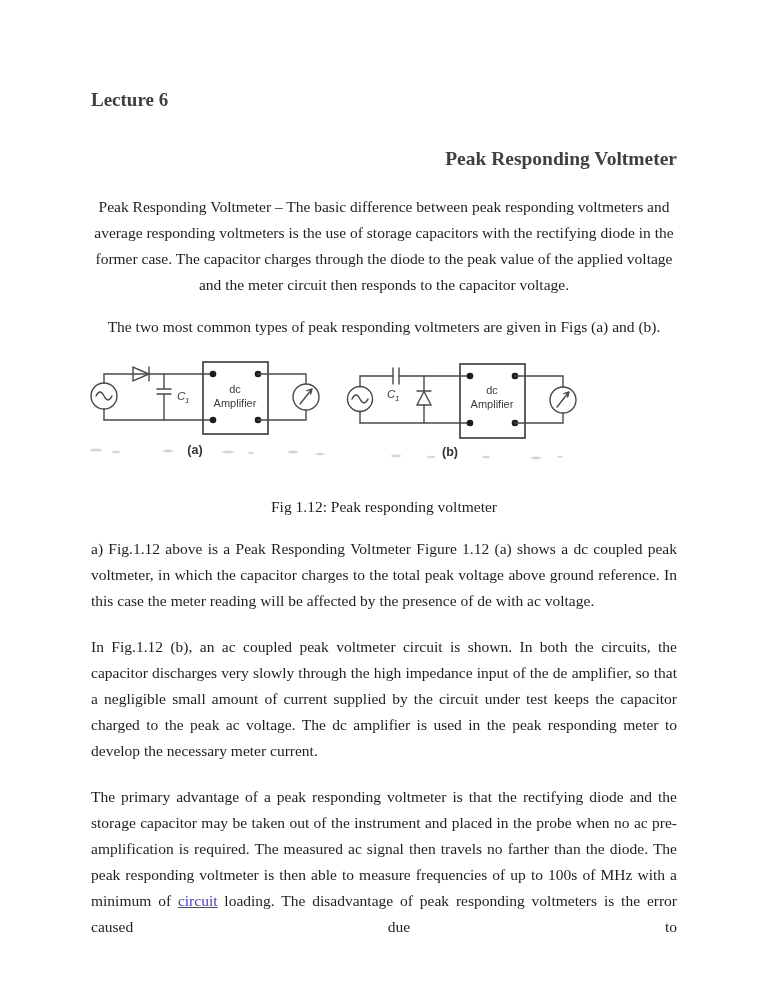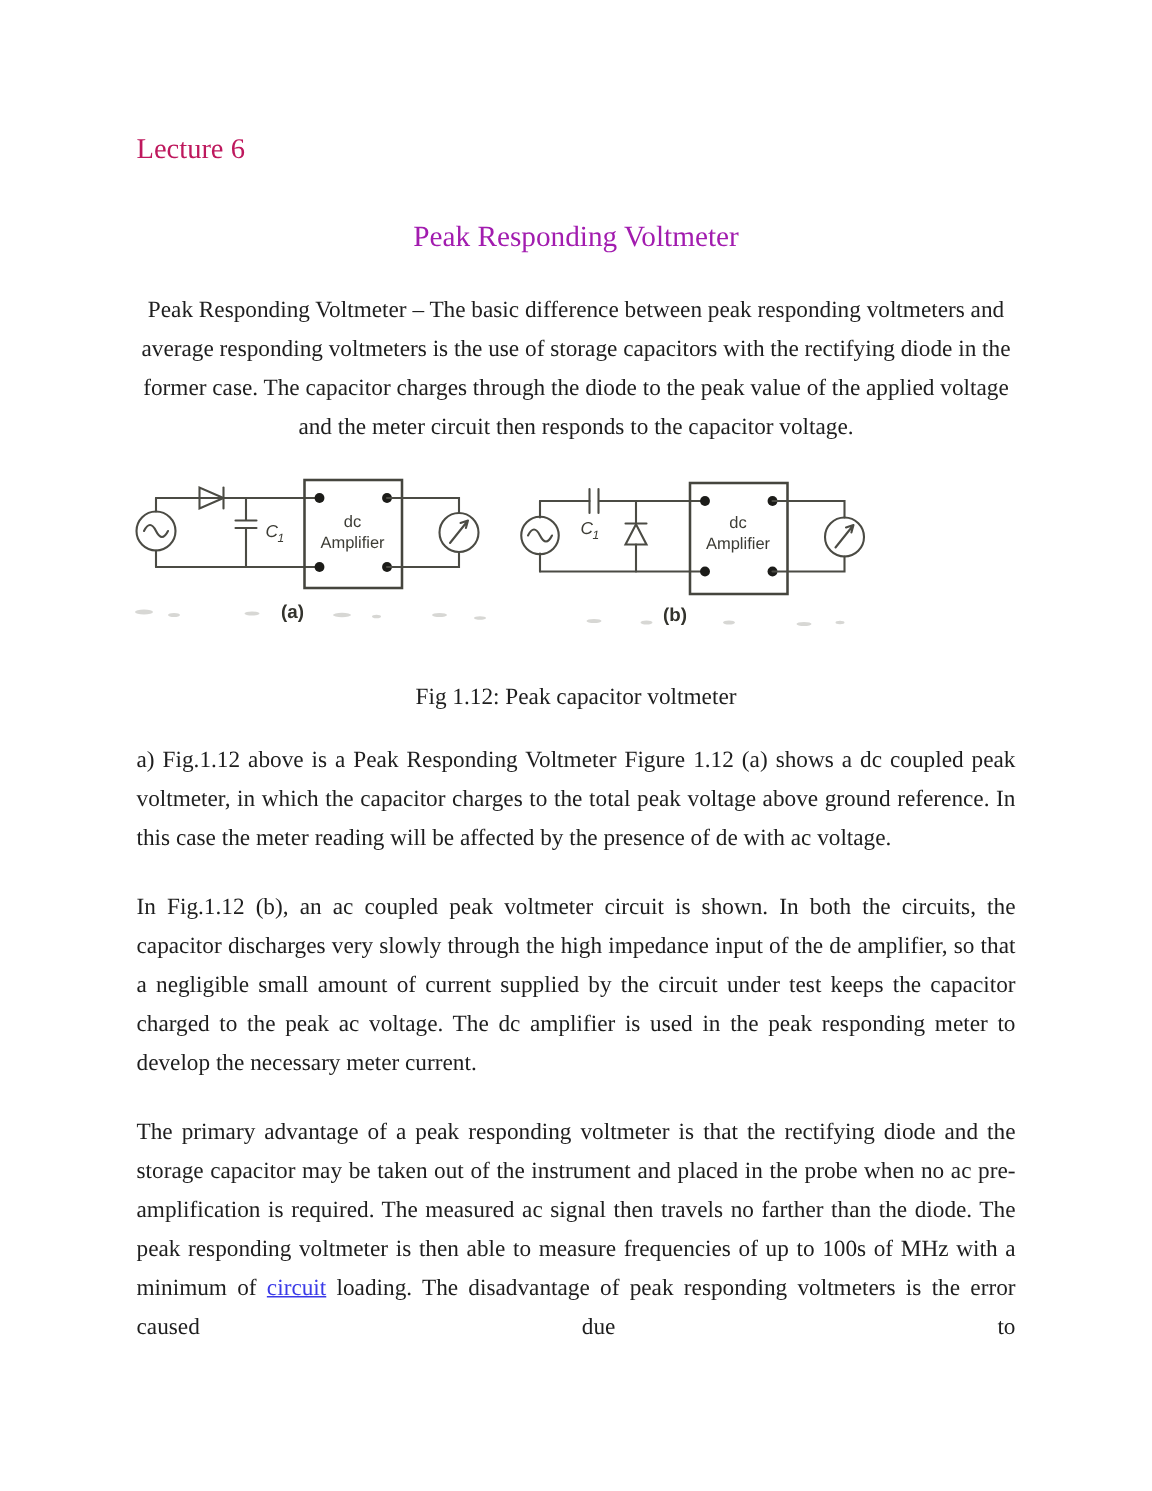--- a/index.html
+++ b/index.html
@@ -12,8 +12,8 @@
   .page { width: 768px; height: 994px; background: #fff; position: relative; }
   .content { margin: 0 91px; width: 586px; }
   .lecture-heading {
-    padding-top: 88px; font-size: 19px; font-weight: normal; line-height: 24px;
-    color: #be185d;
+    padding-top: 88px; font-size: 19px; font-weight: bold; line-height: 24px;
+    color: #404040;
   }
   .doc-title {
     text-align: center; font-size: 19.5px; font-weight: normal;

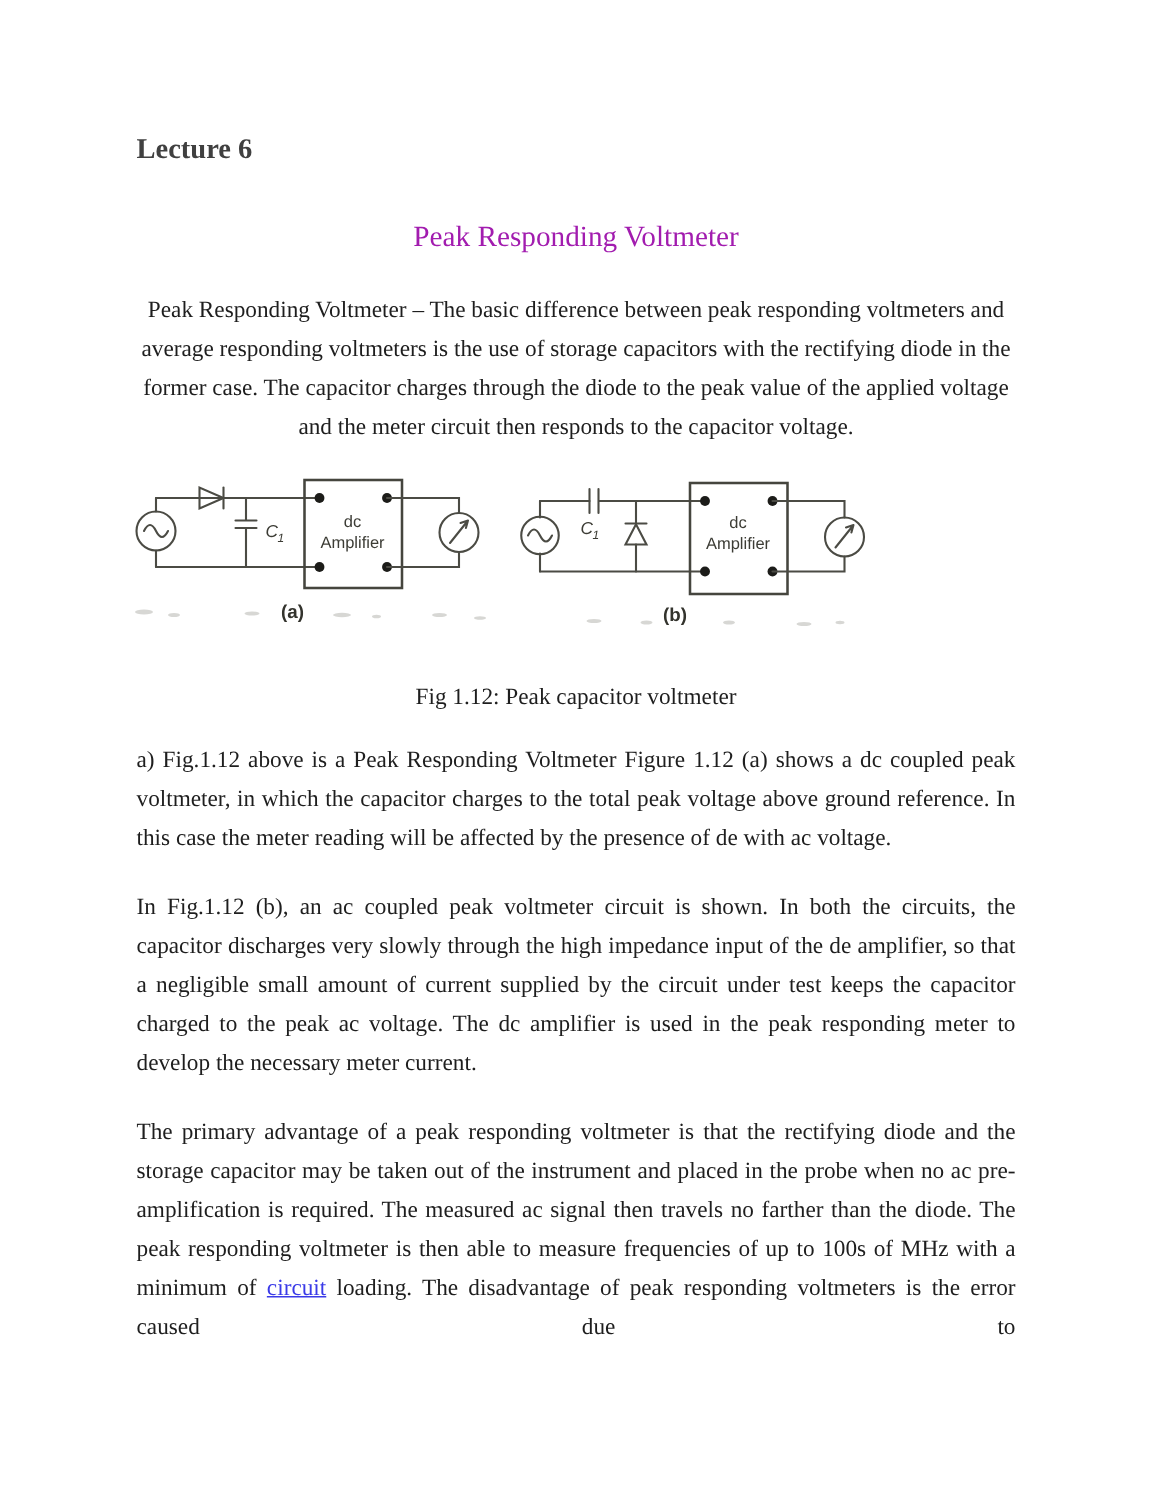--- a/index.html
+++ b/index.html
@@ -16,8 +16,8 @@
     color: #404040;
   }
   .doc-title {
-    text-align: center; font-size: 19.5px; font-weight: normal;
-    margin-top: 34px; margin-bottom: 22px; line-height: 26px; color: #a21caf;
+    text-align: right; font-size: 19.5px; font-weight: bold;
+    margin-top: 34px; margin-bottom: 22px; line-height: 26px; color: #404040;
   }
   p.para {
     font-size: 15.5px; line-height: 26px; margin-bottom: 16px;

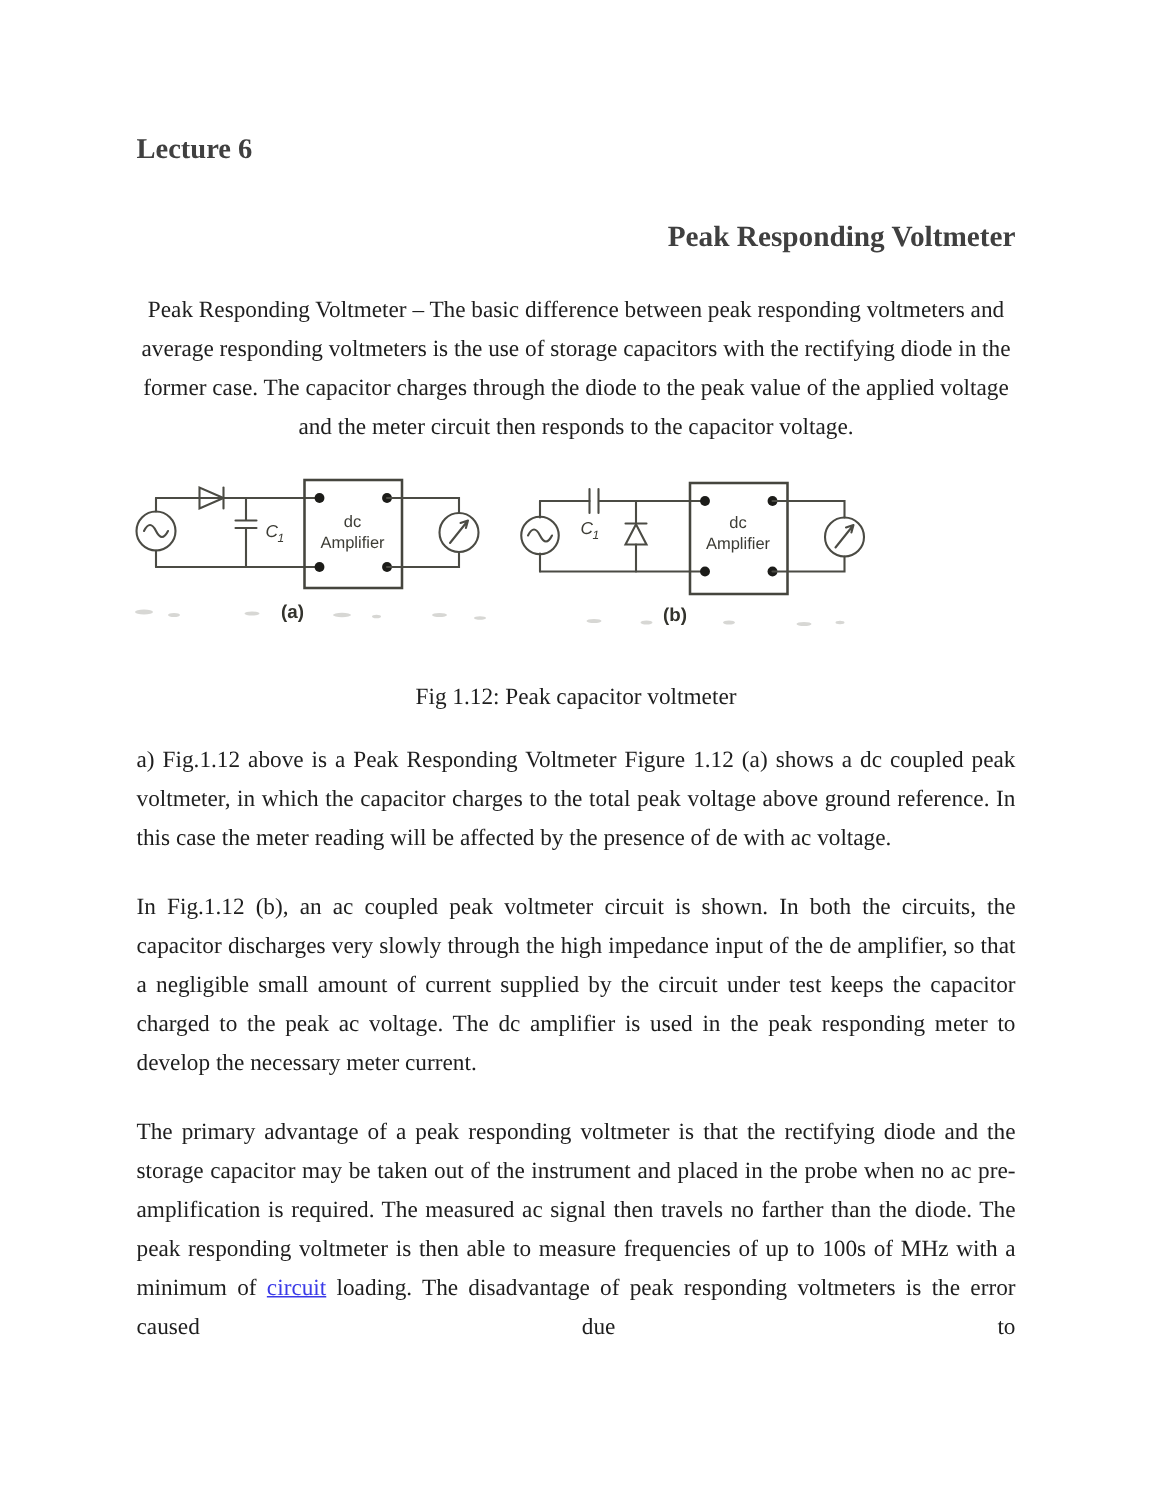--- a/index.html
+++ b/index.html
@@ -50,6 +50,7 @@
 
     <p class="para">Peak Responding Voltmeter – The basic difference between peak responding voltmeters and average responding voltmeters is the use of storage capacitors with the rectifying diode in the former case. The capacitor charges through the diode to the peak value of the applied voltage and the meter circuit then responds to the capacitor voltage.</p>
 
+    <p class="para">The two most common types of peak responding voltmeters are given in Figs (a) and (b).</p>
 
     <figure class="circuit-figure">
       <svg width="505" height="108" viewBox="0 0 505 108" xmlns="http://www.w3.org/2000/svg">

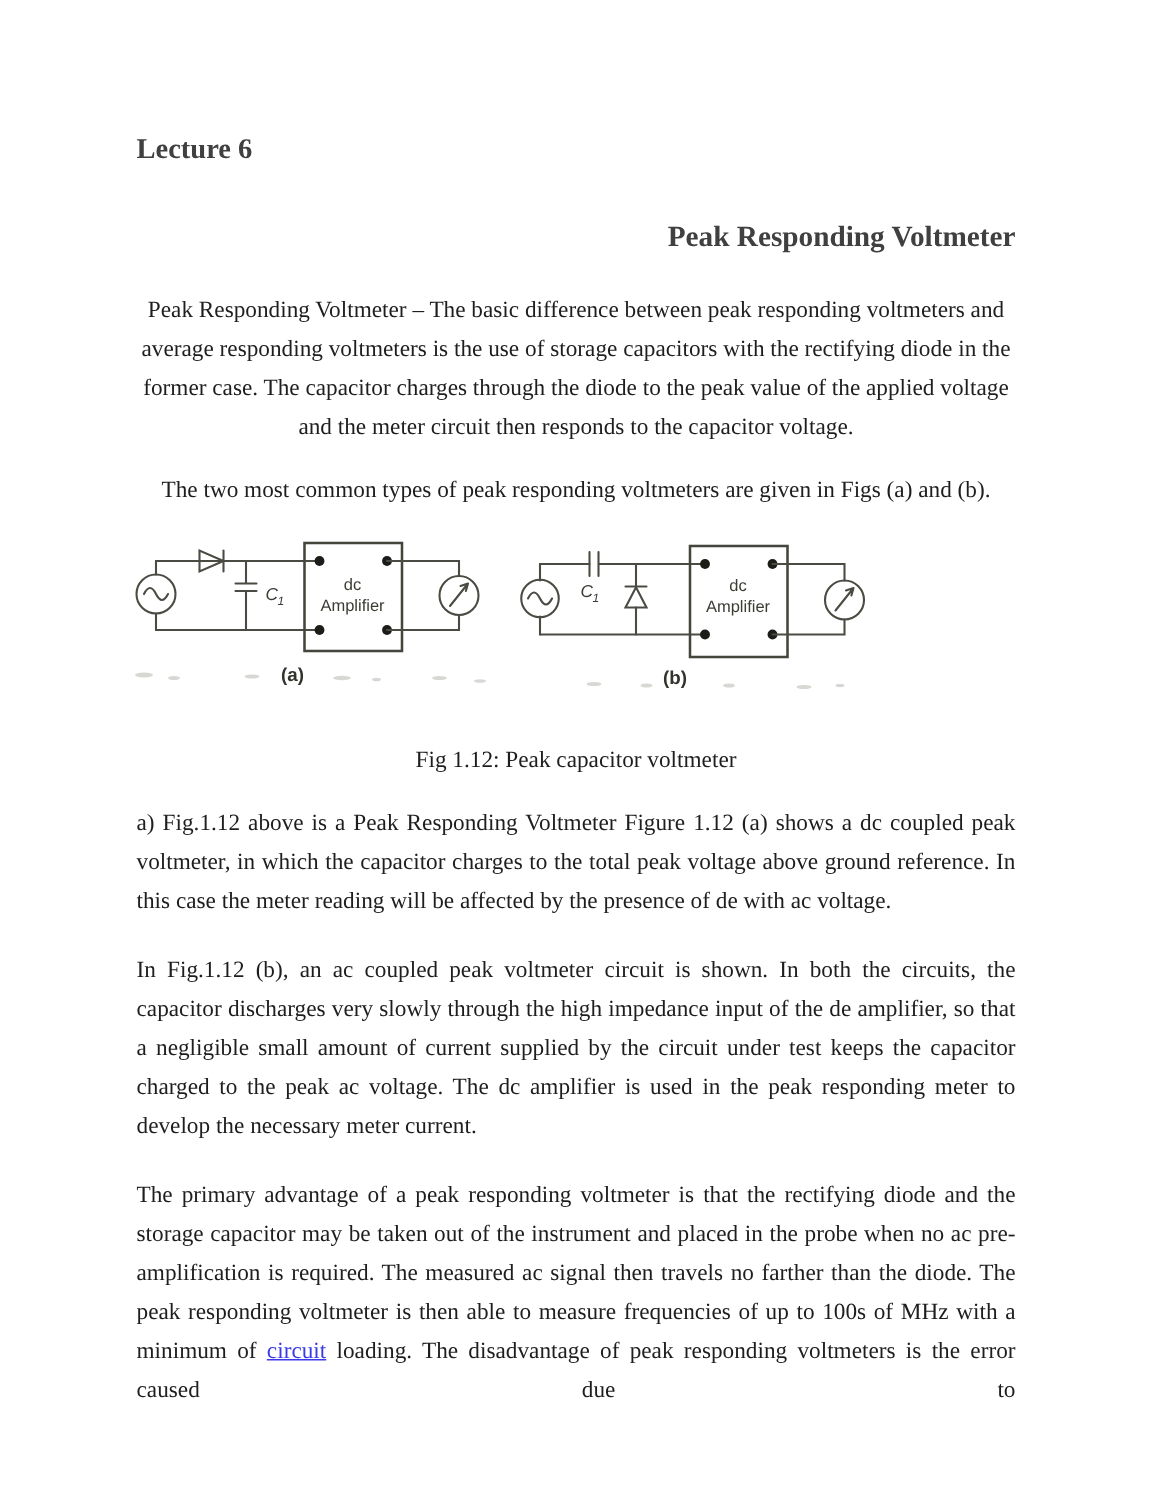--- a/index.html
+++ b/index.html
@@ -153,7 +153,7 @@
       </svg>
     </figure>
 
-    <p class="para fig-caption">Fig 1.12: Peak capacitor voltmeter</p>
+    <p class="para fig-caption">Fig 1.12: Peak responding voltmeter</p>
 
     <p class="para justify">a) Fig.1.12 above is a Peak Responding Voltmeter Figure 1.12 (a) shows a dc coupled peak voltmeter, in which the capacitor charges to the total peak voltage above ground reference. In this case the meter reading will be affected by the presence of de with ac voltage.</p>
 

